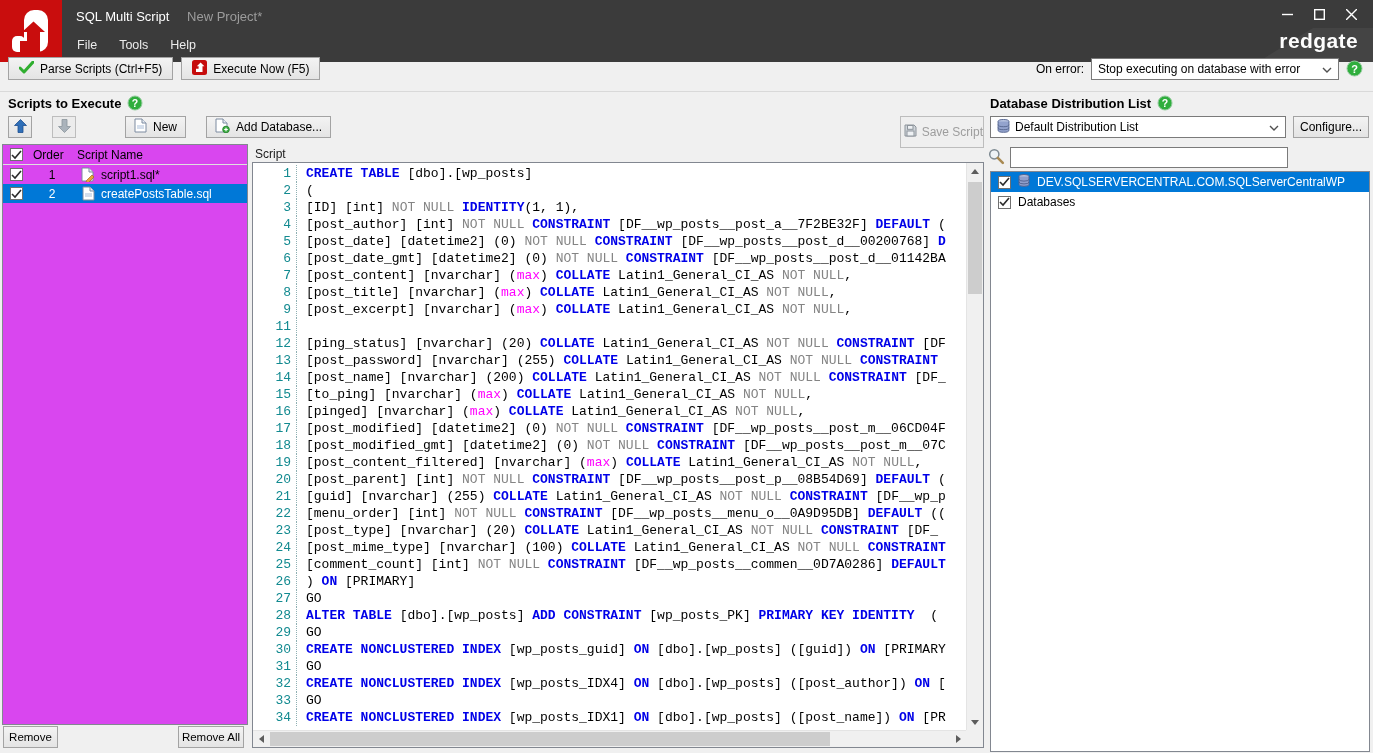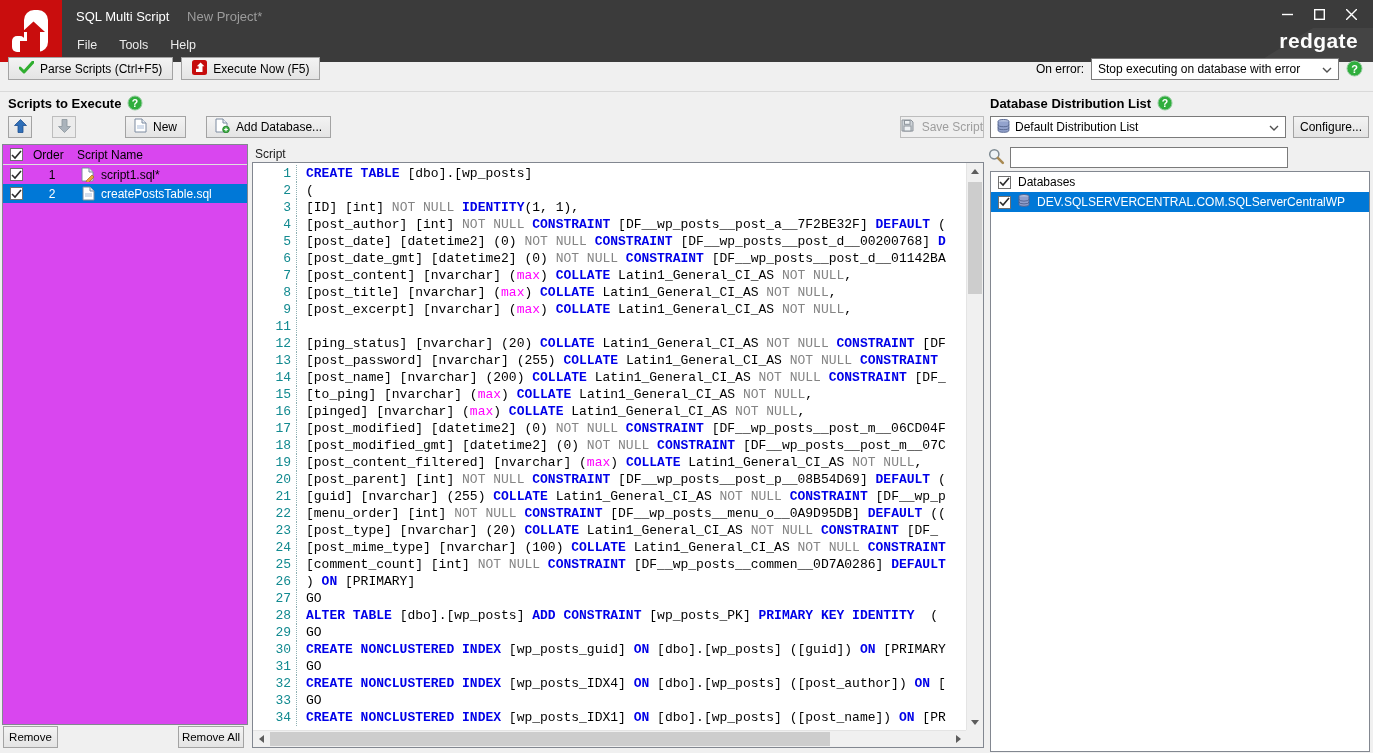--- a/index.html
+++ b/index.html
@@ -58,8 +58,8 @@
 
   
   #script-label{position:absolute;left:255px;top:147px;font-size:12px;color:#1a1a1a}
-  #save-btn{position:absolute;left:900px;top:116px;width:84px;height:22px;display:flex;align-items:center;gap:5px;
-            justify-content:space-between;background:#efefef;border:1px solid #bdbdbd;color:#9d9d9d;font-size:12px}
+  #save-btn{position:absolute;left:900px;top:116px;width:84px;height:32px;display:flex;align-items:center;gap:5px;
+            justify-content:flex-end;background:#efefef;border:1px solid #bdbdbd;color:#9d9d9d;font-size:12px}
   #editor{position:absolute;left:252px;top:162px;width:732px;height:586px;background:#fff;border:1px solid #828790}
   #code{position:absolute;left:0;top:2px;right:17px;bottom:17px;overflow:hidden;cursor:text}
   .cl{display:flex;height:17px;line-height:17px;font-family:"Liberation Mono","DejaVu Sans Mono",monospace;

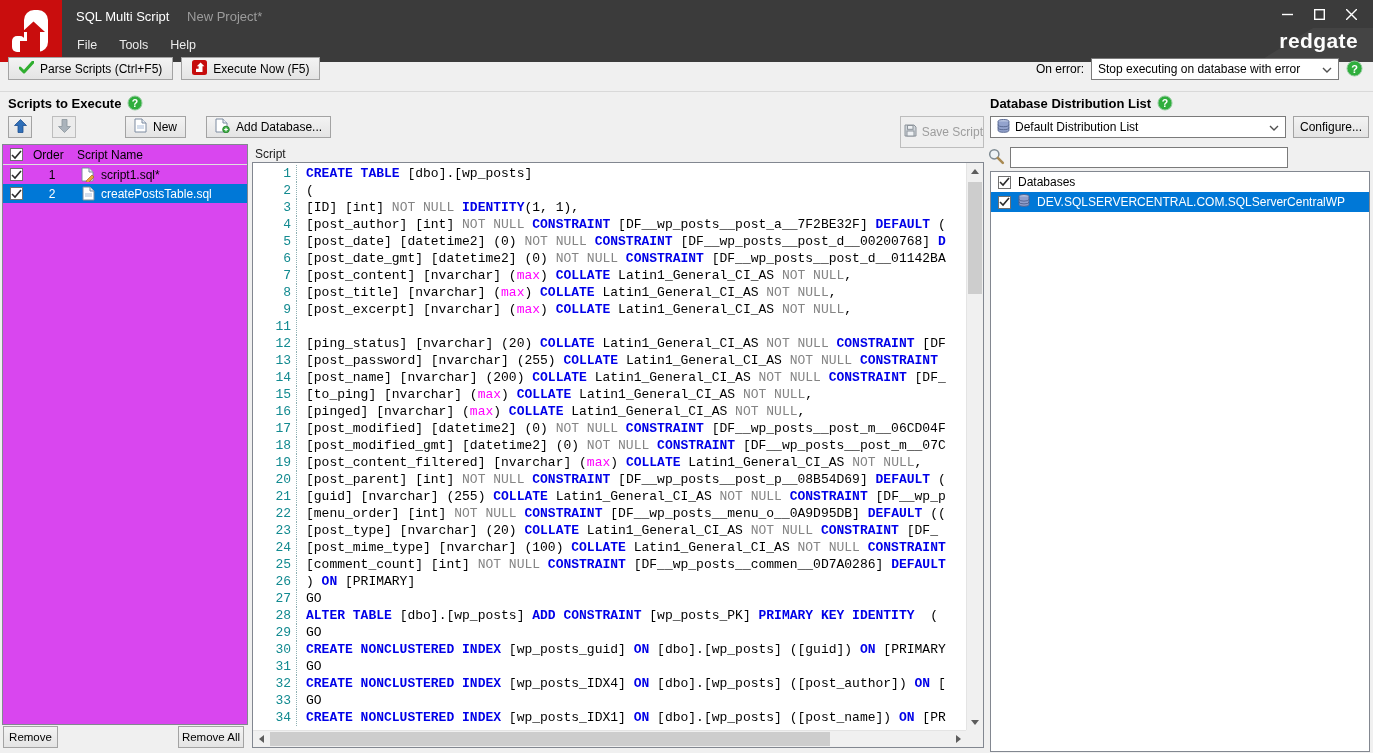--- a/index.html
+++ b/index.html
@@ -389,6 +389,21 @@
   <input id="search-input" value="" style="">
 
   <div id="db-tree">
+    <div class="tree-row selected">
+      <span class="cb">
+        <svg width="11" height="10">
+            <polyline points="1,5 4,8 10,1" fill="none" stroke="#2b2b2b" stroke-width="1.6"></polyline>
+          </svg>
+      </span>
+      <span>
+        <svg width="12" height="13" viewBox="0 0 13 14">
+            <ellipse cx="6.5" cy="2.6" rx="5.4" ry="2.1" fill="#b9c4e0" stroke="#50608c"></ellipse>
+            <path d="M1.1 2.6 v8.6 a5.4 2.1 0 0 0 10.8 0 v-8.6" fill="#8e9ecb" stroke="#50608c"></path>
+            <path d="M1.1 5.6 a5.4 2.1 0 0 0 10.8 0 M1.1 8.6 a5.4 2.1 0 0 0 10.8 0" fill="none" stroke="#50608c"></path>
+          </svg>
+      </span>
+      <span>DEV.SQLSERVERCENTRAL.COM.SQLServerCentralWP</span>
+    </div>
     <div class="tree-row">
       <span class="cb">
         <svg width="11" height="10">
@@ -397,21 +412,6 @@
       </span>
       <span>Databases</span>
     </div>
-    <div class="tree-row selected">
-      <span class="cb">
-        <svg width="11" height="10">
-            <polyline points="1,5 4,8 10,1" fill="none" stroke="#2b2b2b" stroke-width="1.6"></polyline>
-          </svg>
-      </span>
-      <span>
-        <svg width="12" height="13" viewBox="0 0 13 14">
-            <ellipse cx="6.5" cy="2.6" rx="5.4" ry="2.1" fill="#b9c4e0" stroke="#50608c"></ellipse>
-            <path d="M1.1 2.6 v8.6 a5.4 2.1 0 0 0 10.8 0 v-8.6" fill="#8e9ecb" stroke="#50608c"></path>
-            <path d="M1.1 5.6 a5.4 2.1 0 0 0 10.8 0 M1.1 8.6 a5.4 2.1 0 0 0 10.8 0" fill="none" stroke="#50608c"></path>
-          </svg>
-      </span>
-      <span>DEV.SQLSERVERCENTRAL.COM.SQLServerCentralWP</span>
-    </div>
   </div>
 
 </div>

